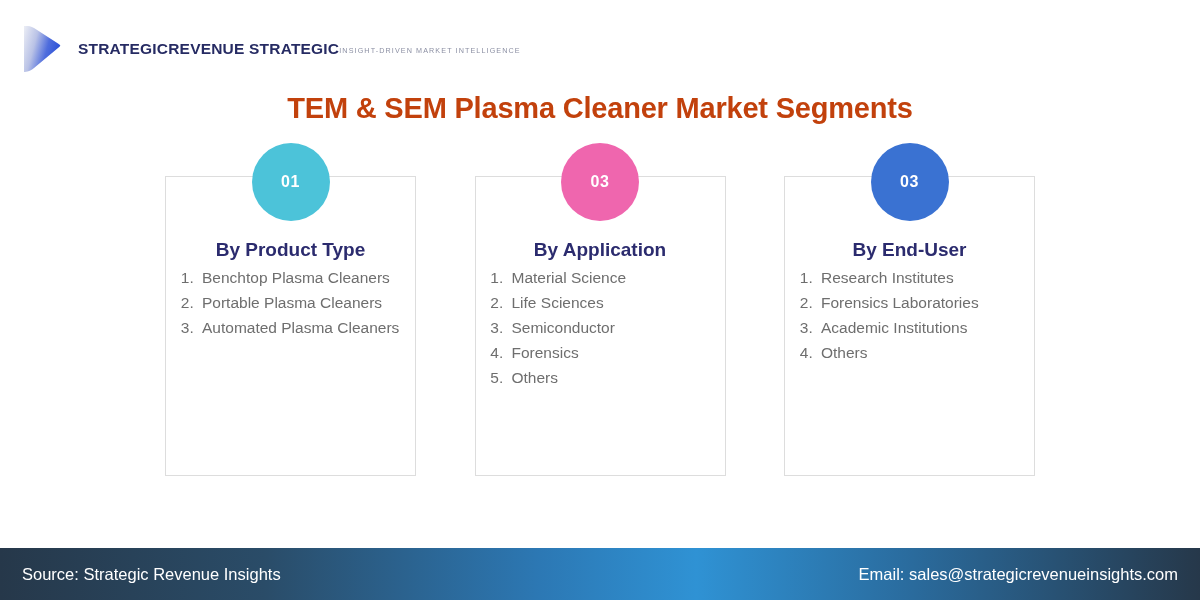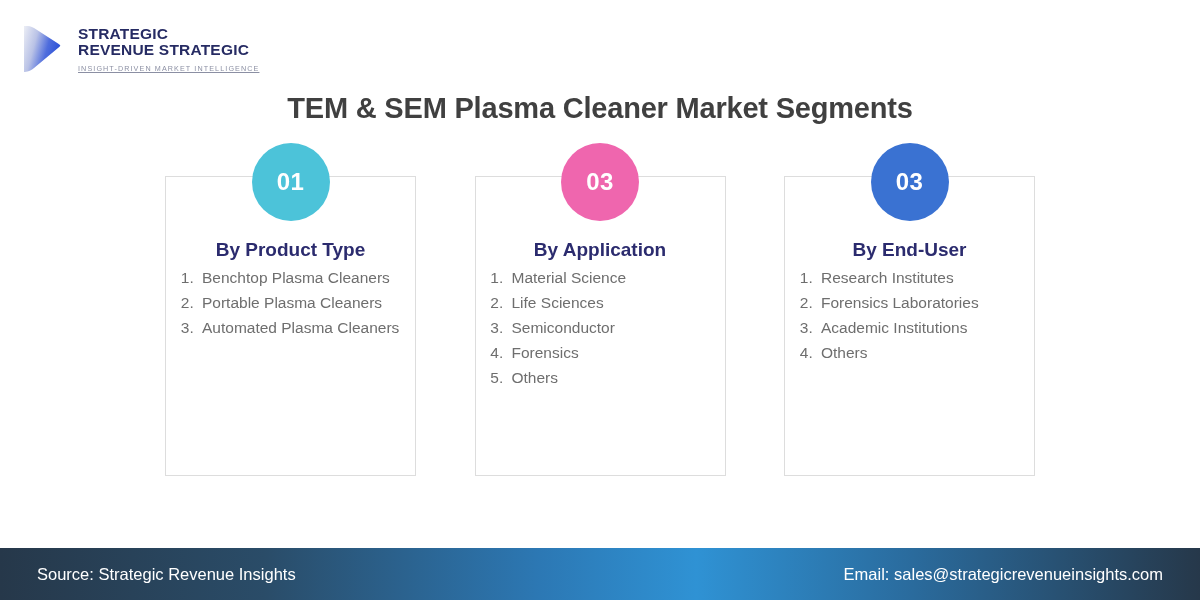--- a/index.html
+++ b/index.html
@@ -32,8 +32,9 @@
   }
   .logo-text {
     display: flex;
-    flex-direction: column;
+    flex-direction: row;
     justify-content: center;
+    text-align: right;
   }
   .logo-line1, .logo-line2 {
     font-family: "Liberation Sans", sans-serif;

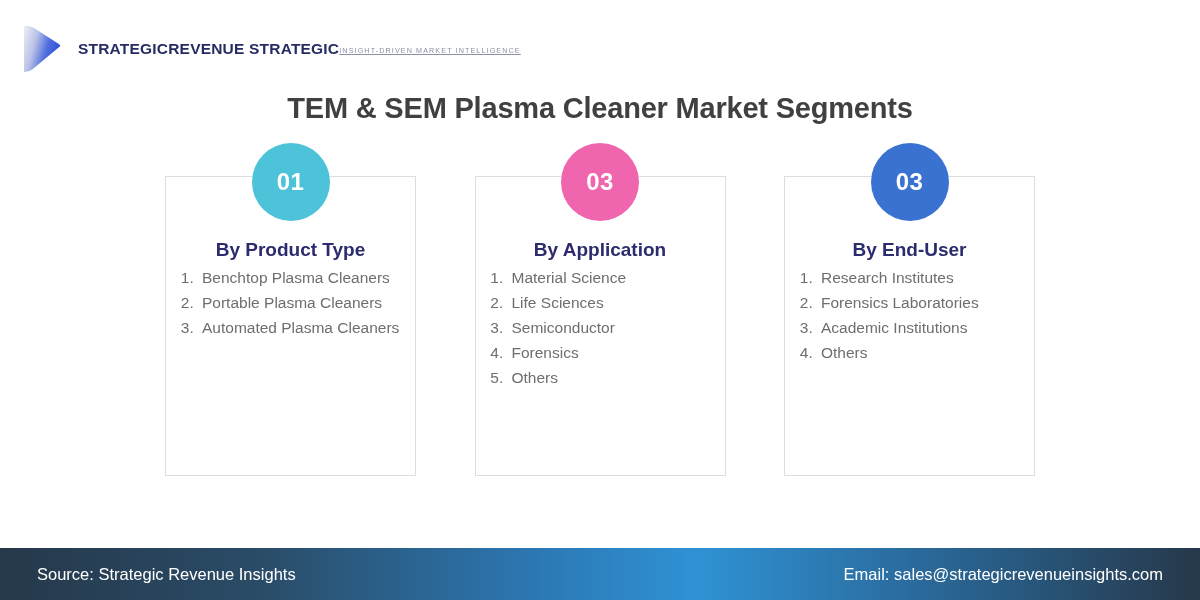--- a/index.html
+++ b/index.html
@@ -51,7 +51,6 @@
     color: #8b8fa3;
     font-family: "Liberation Sans", sans-serif;
     white-space: nowrap;
-    text-decoration: underline;
   }
 
   

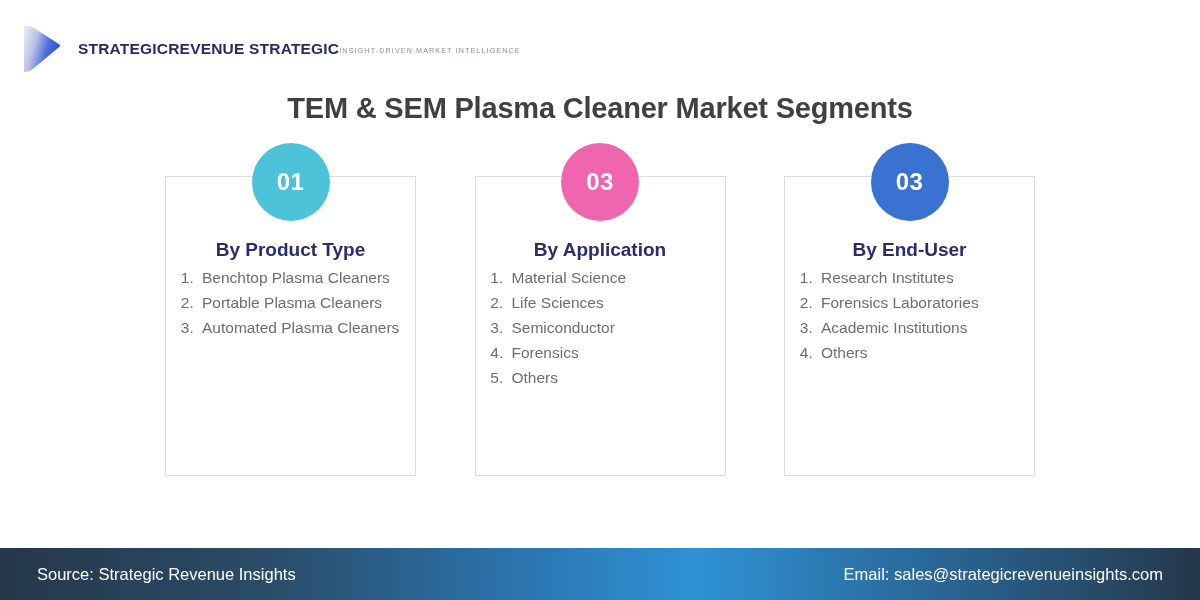--- a/index.html
+++ b/index.html
@@ -62,7 +62,7 @@
     text-align: center;
     font-size: 29px;
     font-weight: bold;
-    color: #404040;
+    color: #c2410c;
     letter-spacing: -0.2px;
   }
 

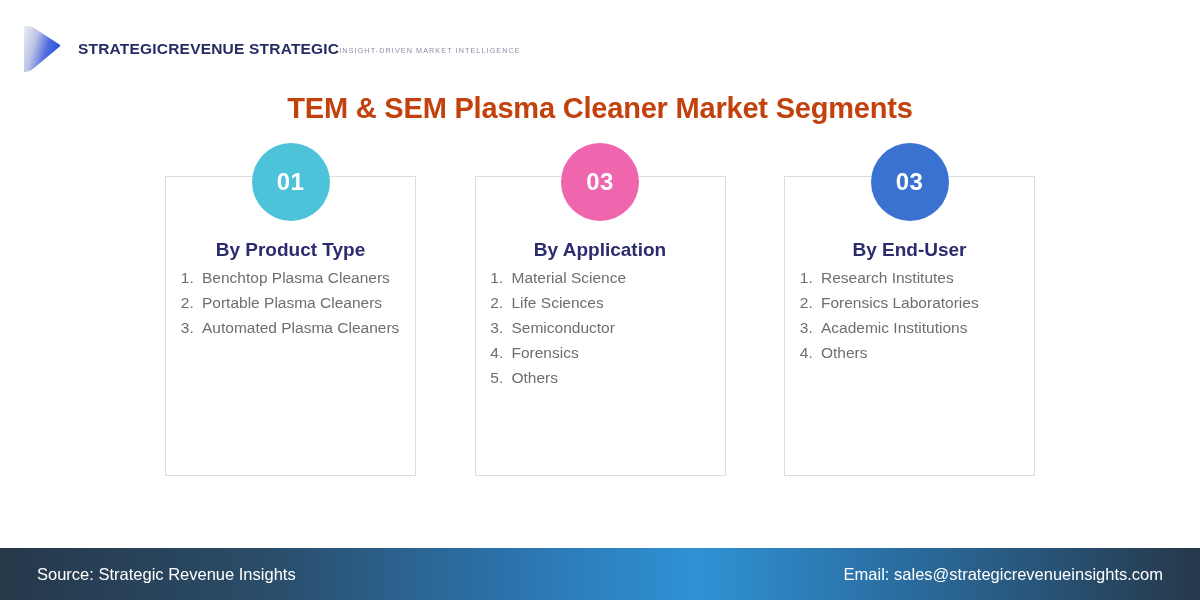--- a/index.html
+++ b/index.html
@@ -93,7 +93,7 @@
     height: 78px;
     border-radius: 50%;
     color: #ffffff;
-    font-size: 24px;
+    font-size: 16px;
     font-weight: bold;
     display: flex;
     align-items: center;

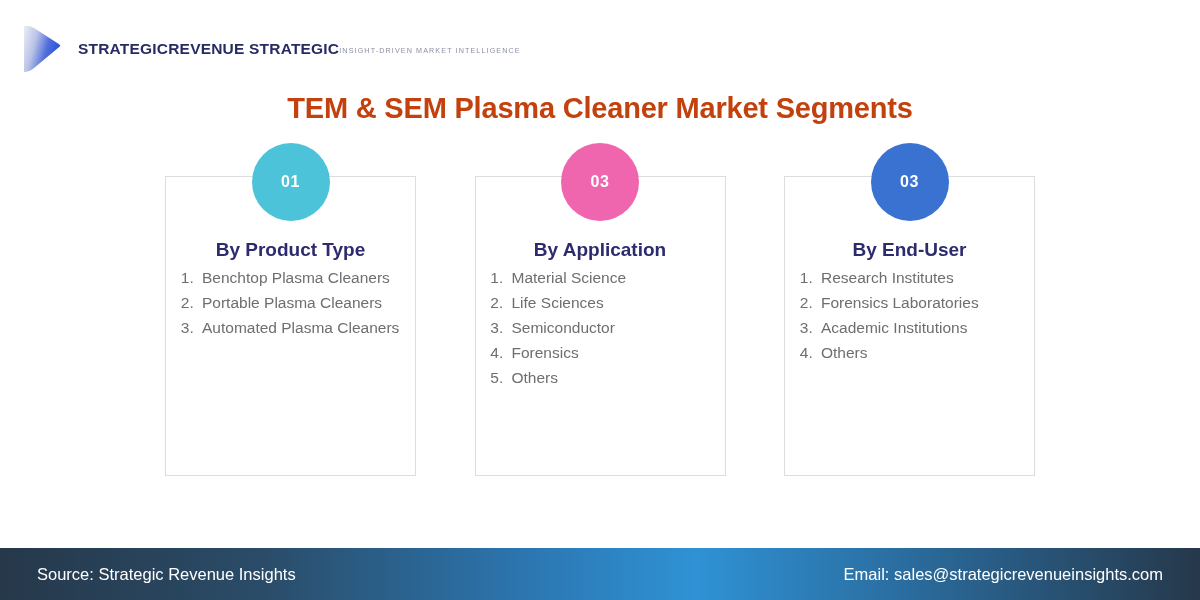--- a/index.html
+++ b/index.html
@@ -137,7 +137,7 @@
     align-items: center;
     justify-content: space-between;
     box-sizing: border-box;
-    padding: 0 37px;
+    padding: 0 22px;
   }
   .footer-text {
     color: #ffffff;

